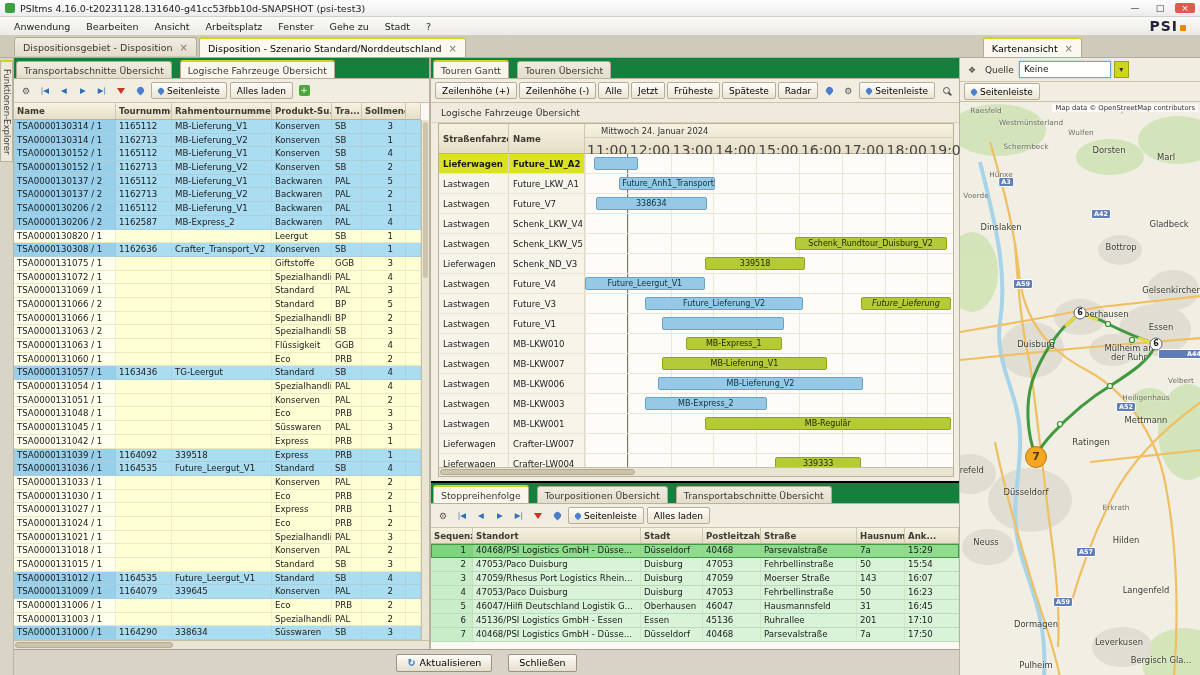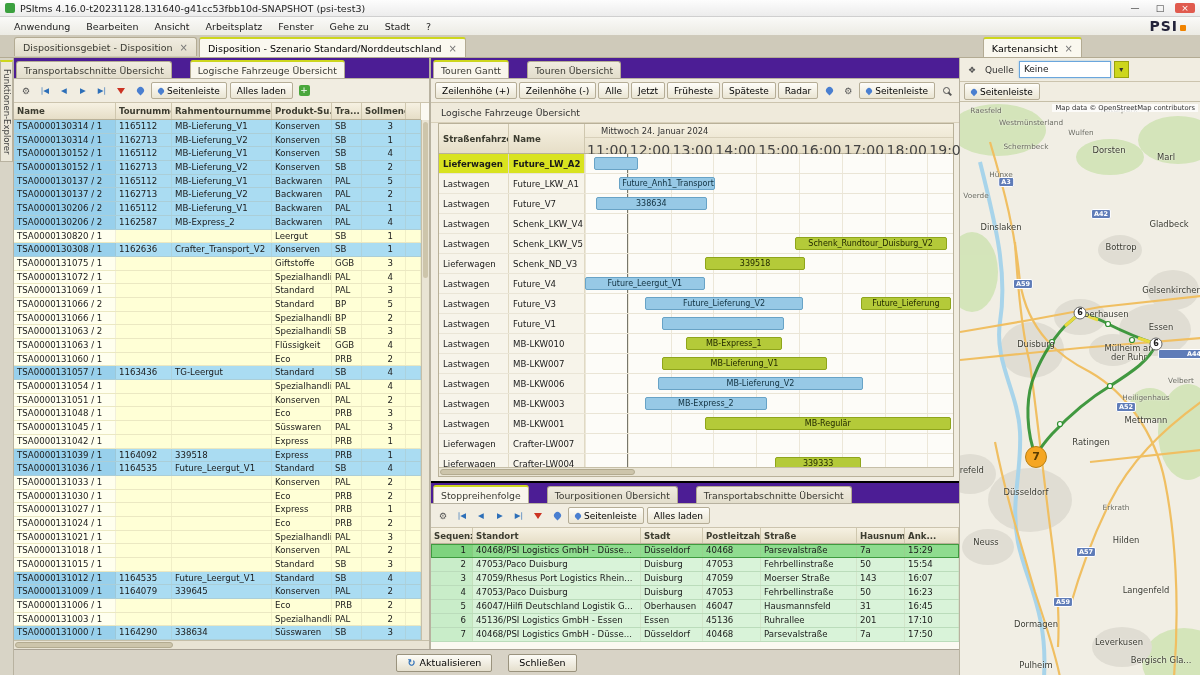--- a/index.html
+++ b/index.html
@@ -35,7 +35,7 @@
 .fbtn{border:1px solid #9a937e;background:linear-gradient(#fdfcf7,#e5dfcd);border-radius:2px;height:18px;padding:0 10px;font-size:9.5px;display:flex;align-items:center;gap:4px;font-family:inherit}
 .refresh-glyph{color:#2d6fb8;font-weight:bold}
 
-.ptabs{height:21px;background:#4c1d95;display:flex;align-items:flex-end;padding:10px 2px 0;gap:18px;border-bottom:1px solid #b8b2a0}
+.ptabs{height:21px;background:#15803d;display:flex;align-items:flex-end;padding:10px 2px 0;gap:8px;border-bottom:1px solid #b8b2a0}
 .ptab{height:17px;background:linear-gradient(#f0ece0,#e2ddcb);border:1px solid #b3ab93;border-bottom:none;border-radius:3px 3px 0 0;display:flex;align-items:center;padding:0 7px;font-size:9.3px;color:#3a3a33;white-space:nowrap}
 .ptab.active{background:#f9f6ec;border-top:2px solid #cdd61d;height:18px}
 .toolbar{height:24px;display:flex;align-items:center;gap:3px;padding:0 4px;background:#f1ede1;border-bottom:1px solid #ccc4ae;flex:0 0 auto}

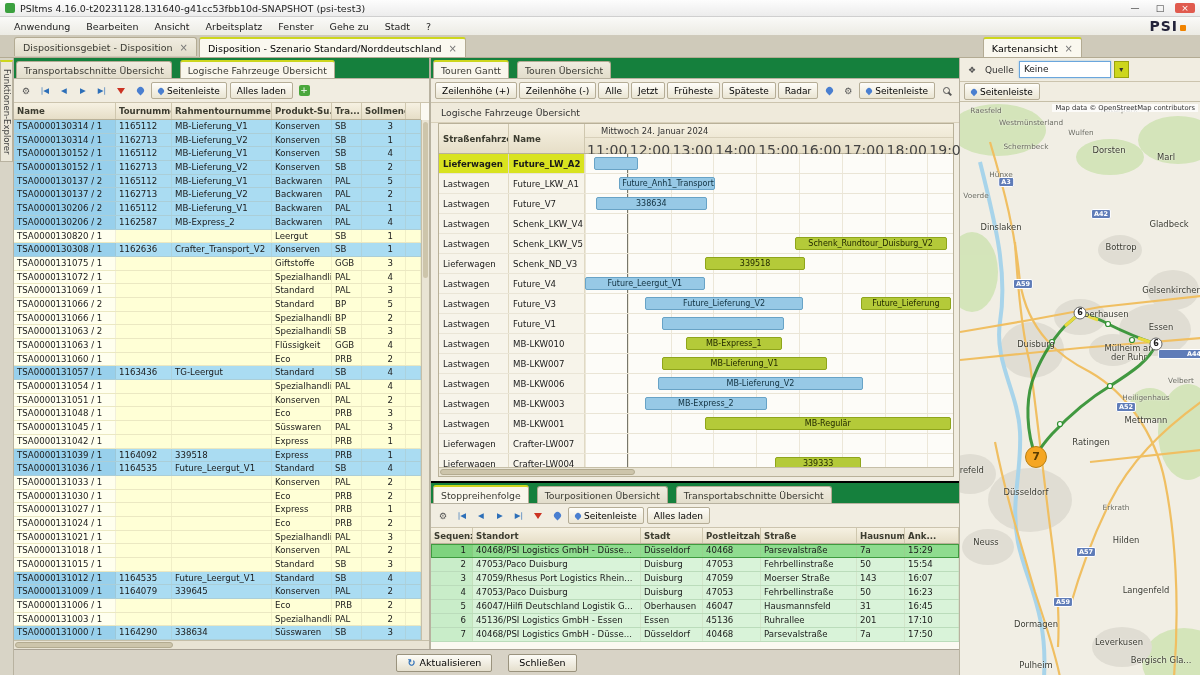--- a/index.html
+++ b/index.html
@@ -681,7 +681,7 @@
                       <div class="gcell c2">Future_V3</div>
                       <div class="gtl">
                         <div class="bar bar-blue" style="left: 16.2791%; width: 43.0233%;">Future_Lieferung_V2</div>
-                        <div class="bar bar-green" style="left: 75%; width: 24.4186%;">Future_Lieferung</div>
+                        <div class="bar bar-green" style="left: 75%; width: 24.4186%; font-style: italic;">Future_Lieferung</div>
                       </div>
                     </div>
                     <div class="grow">

